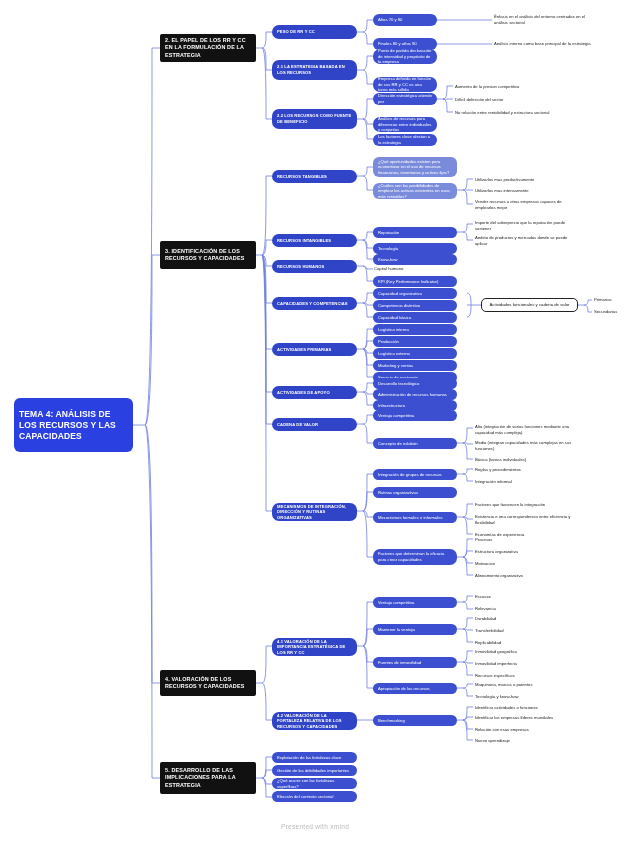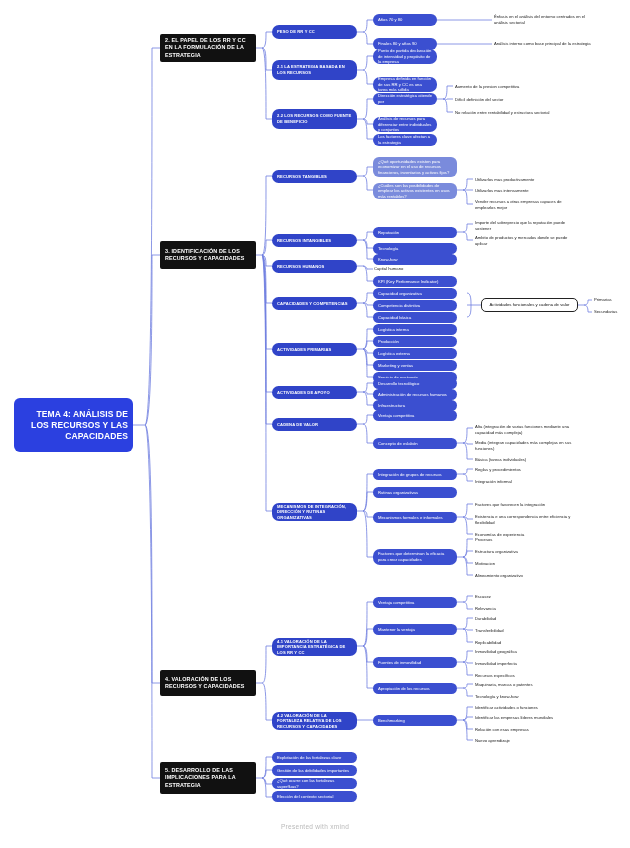--- a/index.html
+++ b/index.html
@@ -17,7 +17,7 @@
   
   .n-root{
     background:#2B40E0;color:#ffffff;border-radius:6px;
-    text-align:right;justify-content:center;
+    text-align:left;justify-content:center;
     font-weight:bold;font-size:8.5px;line-height:11px;
     padding:10px 5px;letter-spacing:.1px;
   }

